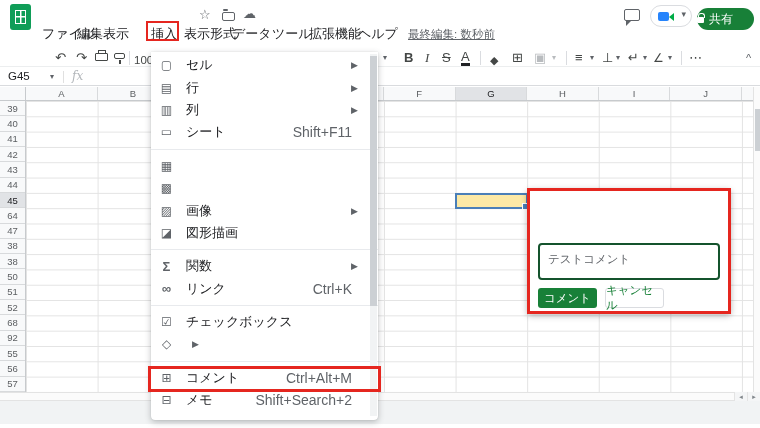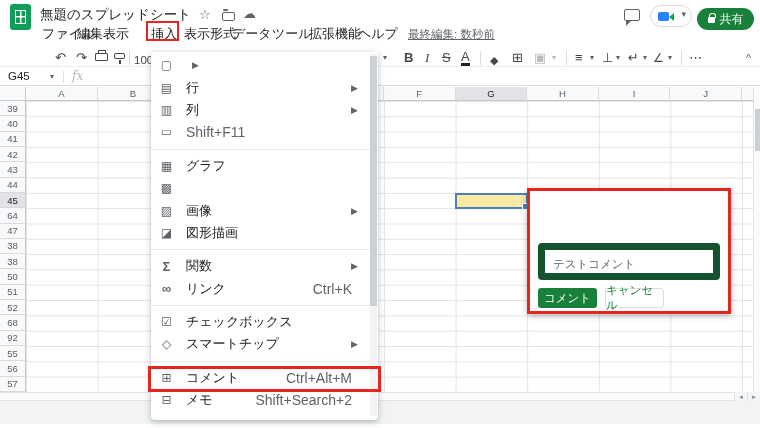--- a/index.html
+++ b/index.html
@@ -134,7 +134,6 @@
   <div class="logo">
       <i></i>
     </div>
-  <div class="doc-title">無題のスプレッドシート</div>
   <span class="star">☆</span>
   <span class="folder"></span>
   <span class="cloud">☁</span>

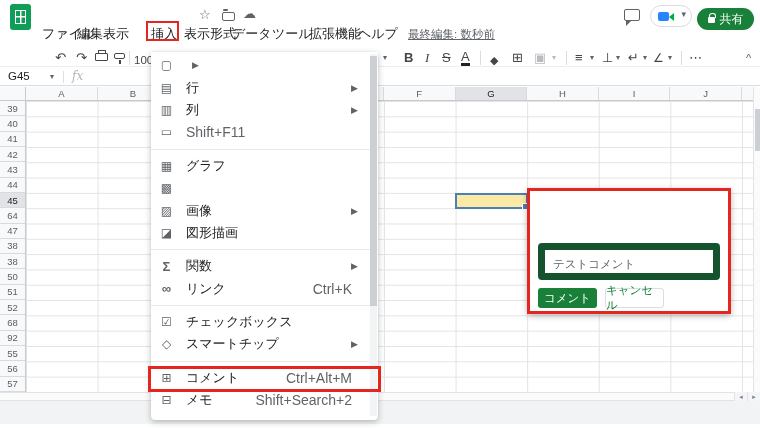--- a/index.html
+++ b/index.html
@@ -24,7 +24,7 @@
   .meet .cam::after{content:"";position:absolute;right:-5px;top:0.5px;border-left:5px solid #00ac47;border-top:4px solid transparent;border-bottom:4px solid transparent;transform:scaleX(-1)}
   .meet .mcaret{position:absolute;right:5px;top:3px;font-size:9px;color:#5f6368}
   .share{position:absolute;left:697px;top:8px;width:57px;height:22px;background:#188038;border-radius:11px;
-         display:flex;align-items:center;justify-content:center;gap:5px;color:#fff;font-size:12px}
+         display:flex;align-items:center;gap:5px;color:#fff;font-size:12px}
   .lock{position:relative;width:7px;height:6px;background:#fff;border-radius:1px;margin-top:2px}
   .lock::before{content:"";position:absolute;top:-4px;left:1px;width:5px;height:4px;border:1.4px solid #fff;border-bottom:none;border-radius:3px 3px 0 0}
 

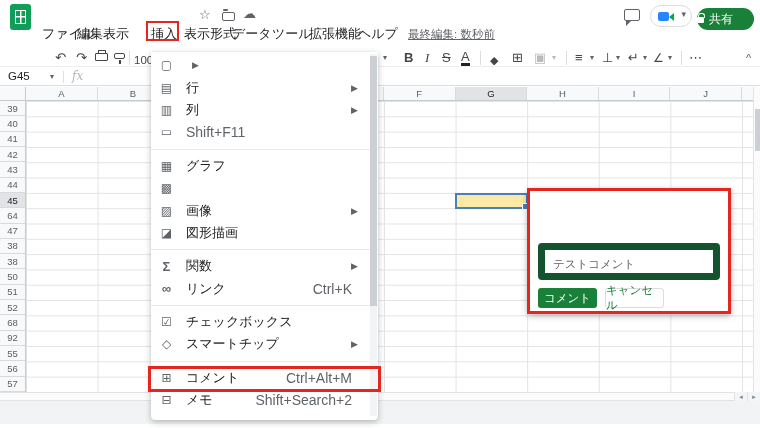--- a/index.html
+++ b/index.html
@@ -245,6 +245,7 @@
 
     <div class="mi">
           <span class="ic">▢</span>
+          <span class="lbl">セル</span>
           <span class="sc"></span>
           <span class="ar">▶</span>
         </div>

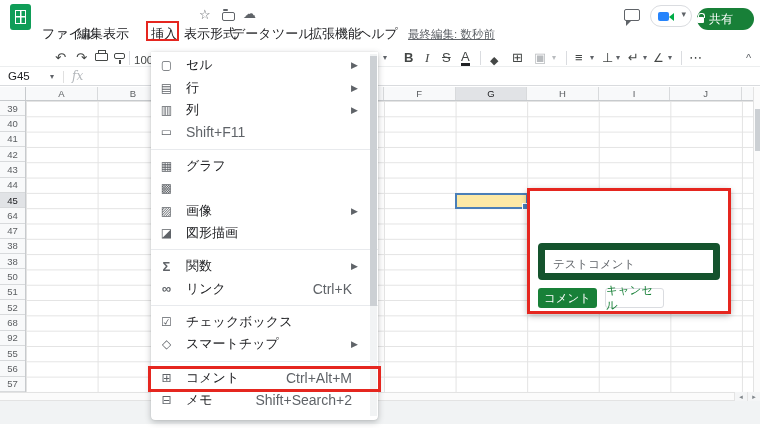--- a/index.html
+++ b/index.html
@@ -263,6 +263,7 @@
         </div>
         <div class="mi">
           <span class="ic">▭</span>
+          <span class="lbl">シート</span>
           <span class="sc">Shift+F11</span>
           <span class="ar"></span>
         </div>

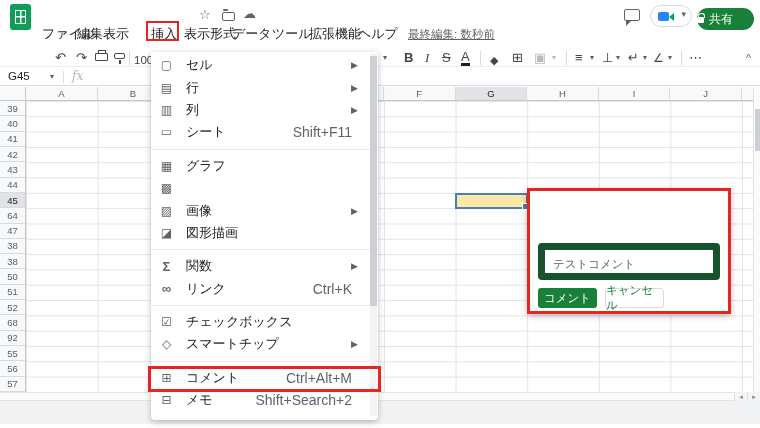--- a/index.html
+++ b/index.html
@@ -273,7 +273,6 @@
 
     <div class="mi">
           <span class="ic">▦</span>
-          <span class="lbl">グラフ</span>
           <span class="sc"></span>
           <span class="ar"></span>
         </div>

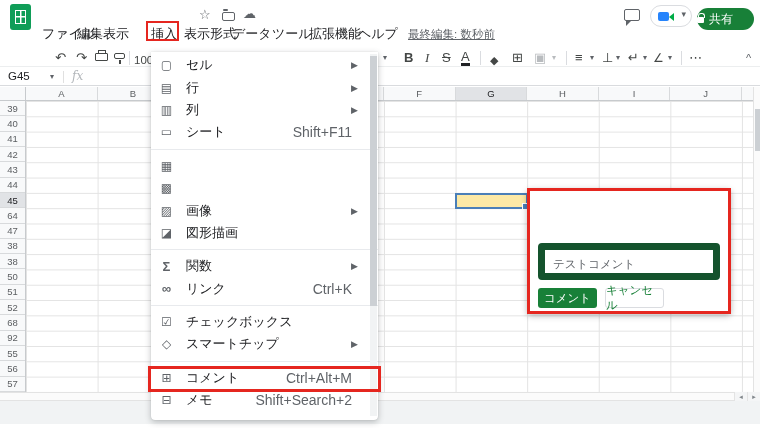--- a/index.html
+++ b/index.html
@@ -99,7 +99,7 @@
   
   .cpop{position:absolute;left:527px;top:188px;width:204px;height:126px;background:#fff;border-radius:4px;
         box-shadow:0 2px 6px rgba(0,0,0,.28);z-index:30}
-  .cinput{position:absolute;left:11px;top:55px;width:182px;height:37px;border:7px solid #14532d;border-radius:4px;
+  .cinput{position:absolute;left:11px;top:55px;width:182px;height:37px;border:2px solid #14532d;border-radius:4px;
           font-size:11.5px;color:#5f6368;padding:7px 8px;overflow:hidden;white-space:nowrap}
   .cbtn{position:absolute;top:100px;height:20px;border-radius:3px;font-size:11.5px;display:flex;align-items:center;justify-content:center}
   .csubmit{left:11px;width:59px;background:#188038;color:#fff}

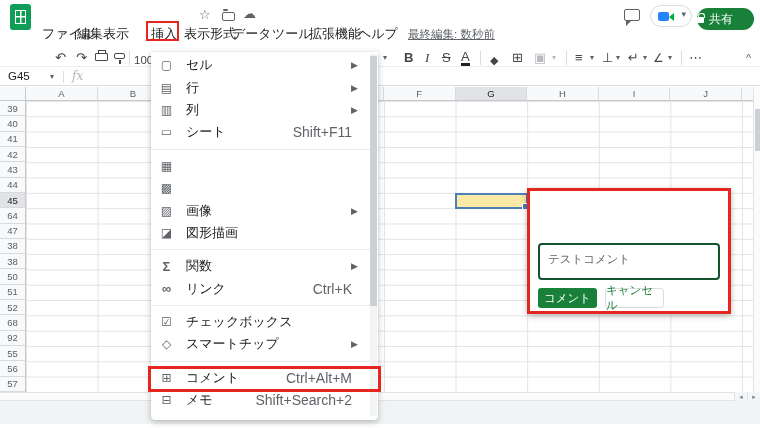--- a/index.html
+++ b/index.html
@@ -321,7 +321,6 @@
         </div>
         <div class="mi">
           <span class="ic">◇</span>
-          <span class="lbl">スマートチップ</span>
           <span class="sc"></span>
           <span class="ar">▶</span>
         </div>

